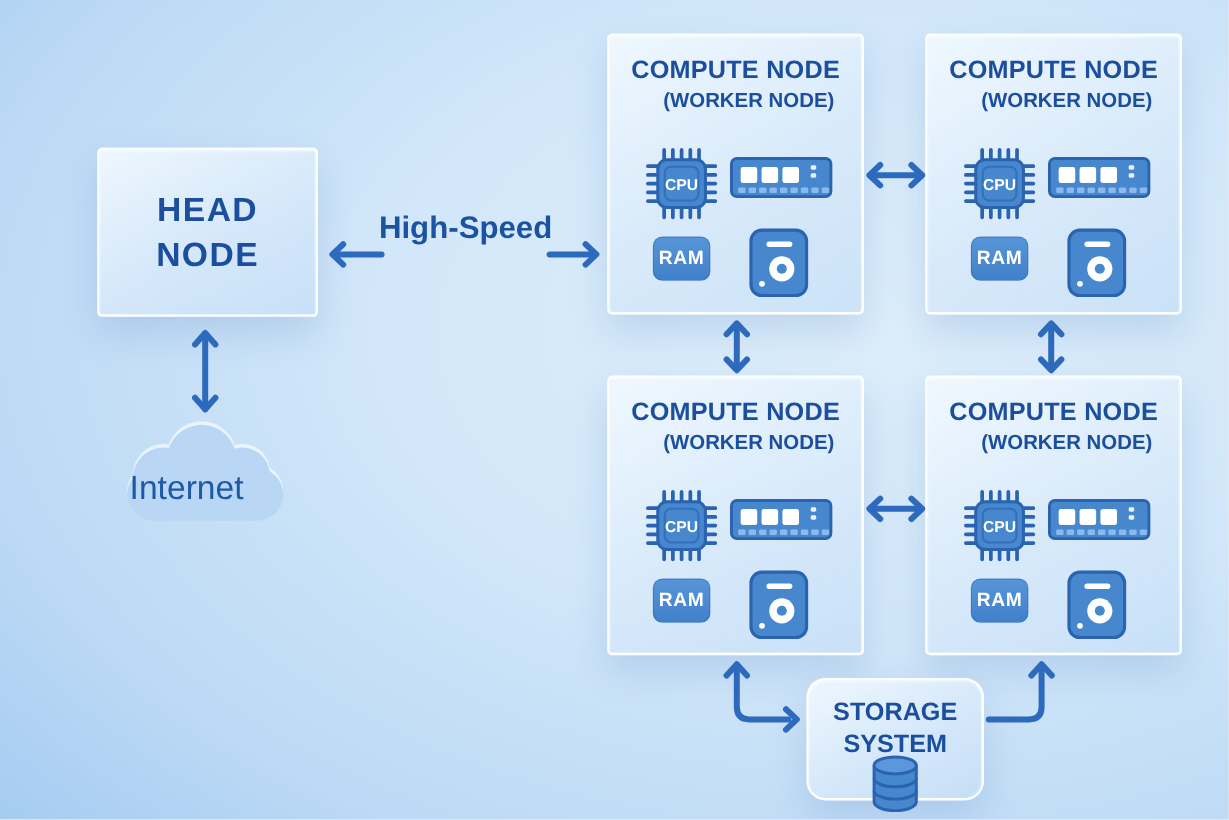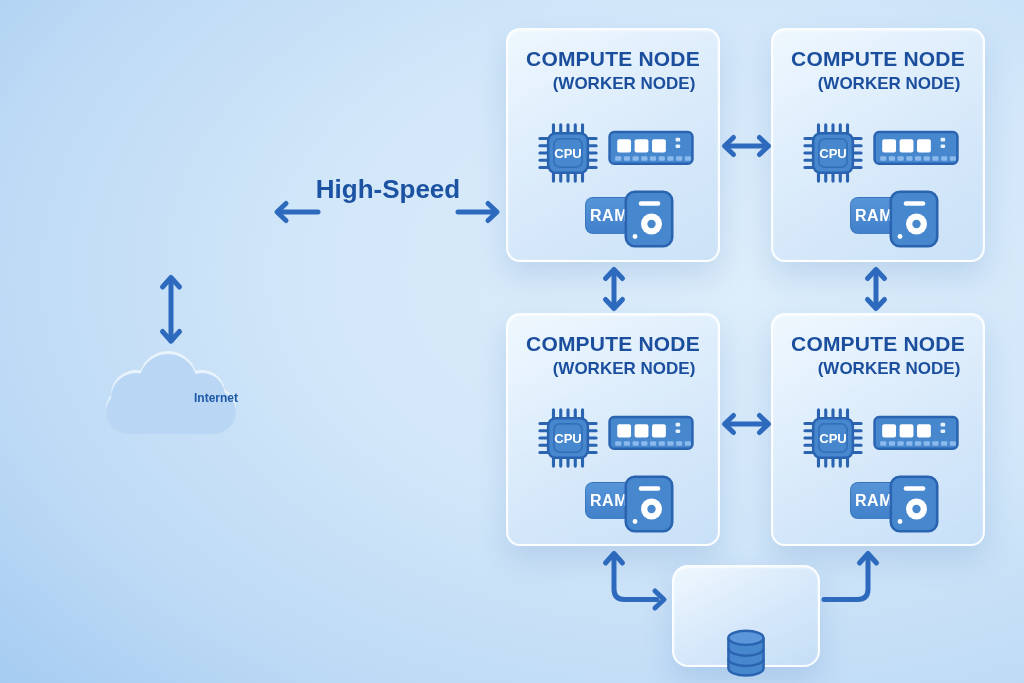--- a/index.html
+++ b/index.html
@@ -10,7 +10,7 @@
     font-family:"Liberation Sans","DejaVu Sans",sans-serif;
   }
   .glass-card{
-    position:absolute;border-radius:14px;box-sizing:border-box;
+    position:absolute;border-radius:4px;box-sizing:border-box;
     border:2px solid rgba(255,255,255,0.9);
     background:linear-gradient(150deg, rgba(240,248,254,0.95) 0%, rgba(216,233,250,0.8) 55%, rgba(197,222,246,0.75) 100%);
     box-shadow:0 14px 30px rgba(62,112,183,0.18), inset 0 1px 2px rgba(255,255,255,0.65);

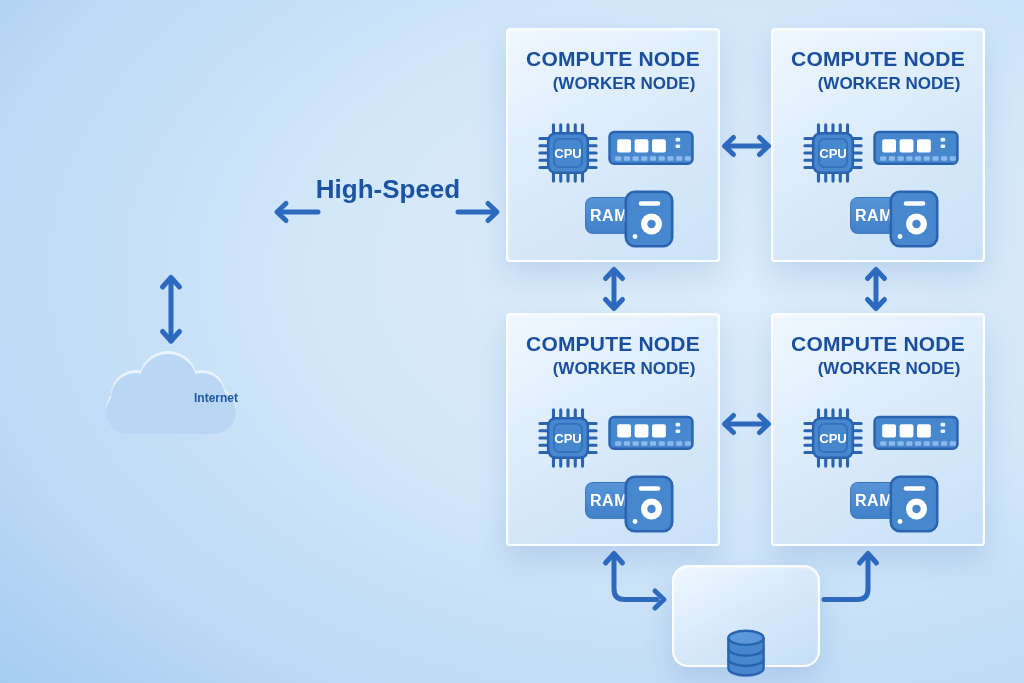--- a/index.html
+++ b/index.html
@@ -48,6 +48,10 @@
 
 <div class="stage">
 
+  <div class="glass-card head-card">
+    <div class="head-title">HEAD
+NODE</div>
+  </div>
 
   <svg class="cloud-svg" viewBox="0 0 150 96">
     <g fill="#f0f7fe" opacity="0.85" transform="translate(0,-3)">

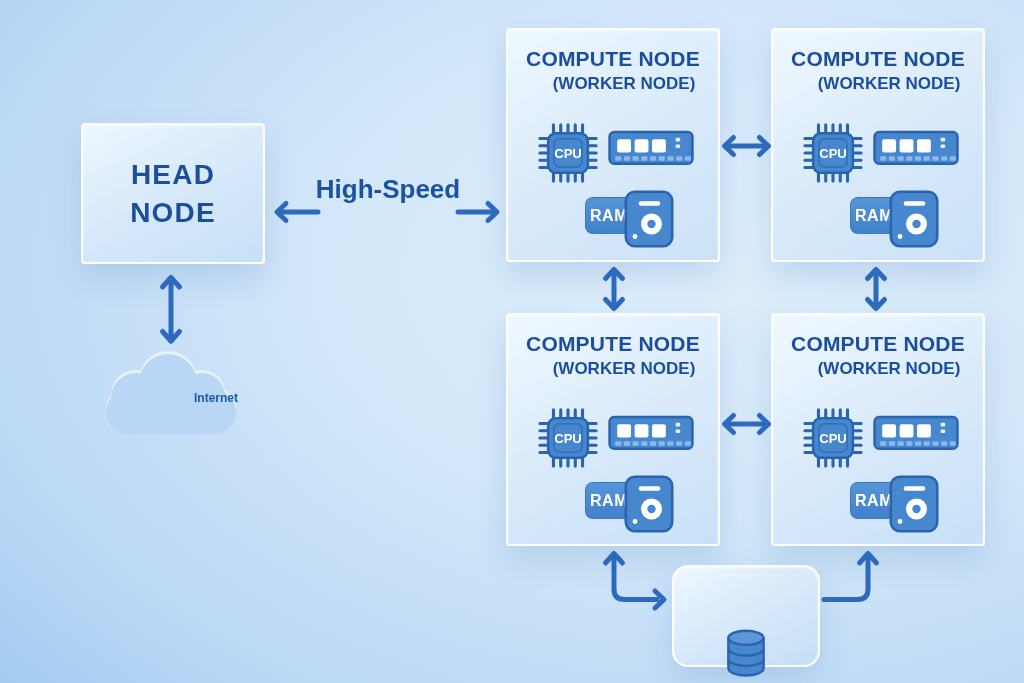--- a/index.html
+++ b/index.html
@@ -28,7 +28,7 @@
     background:linear-gradient(180deg,#5795d8 0%,#4181ca 100%);
     border:1px solid rgba(42,99,176,0.45);box-sizing:border-box;
     display:flex;align-items:center;justify-content:center;
-    color:#fff;font-weight:bold;font-size:16px;letter-spacing:0.5px;margin-left:41px;
+    color:#fff;font-weight:bold;font-size:16px;letter-spacing:0.5px;
   }
   .drive-svg{left:116px;top:160px;width:50px;height:58px;}
   .storage-card{left:672px;top:565px;width:148px;height:102px;border-radius:16px;}

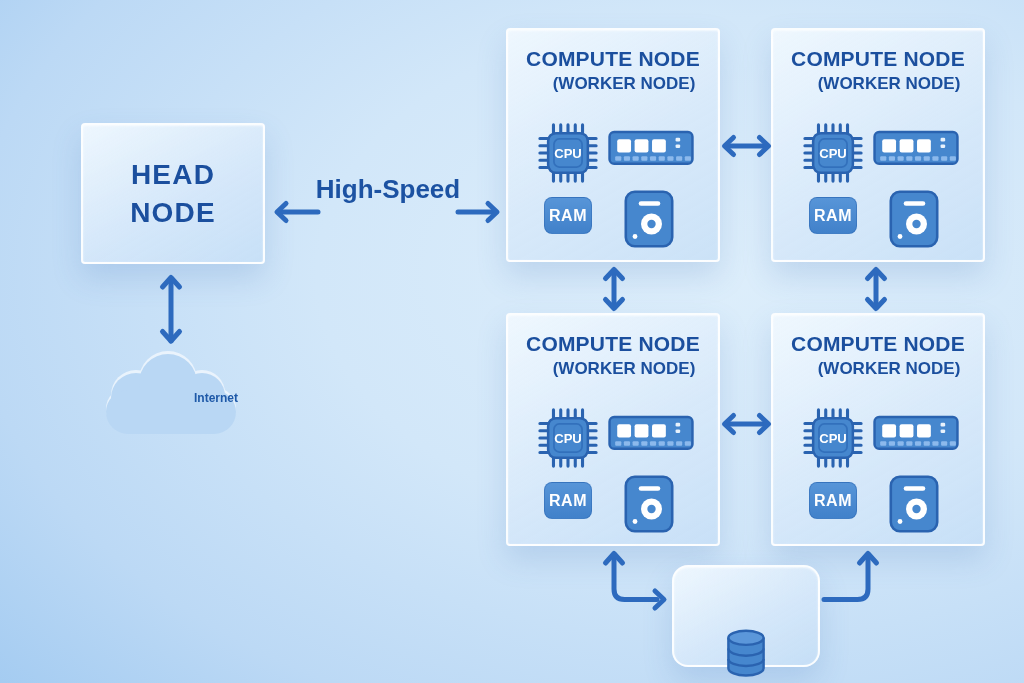--- a/index.html
+++ b/index.html
@@ -37,8 +37,8 @@
   .interconnect-label{position:absolute;left:311px;top:176px;width:154px;text-align:center;
     font-size:26px;font-weight:bold;color:#1c52a2;line-height:26px;}
   .cloud-svg{position:absolute;left:96px;top:346px;width:150px;height:96px;}
-  .internet-label{position:absolute;left:108px;top:391px;width:130px;text-align:right;
-    font-size:12px;color:#1e59a8;font-weight:bold;}
+  .internet-label{position:absolute;left:108px;top:391px;width:130px;text-align:left;
+    font-size:28px;color:#1e59a8;font-weight:normal;}
   .arrows{position:absolute;left:0;top:0;width:1024px;height:683px;pointer-events:none;}
   .arrows path{stroke:#2d6abe;stroke-width:5;fill:none;stroke-linecap:round;stroke-linejoin:round;}
   svg text{font-family:"Liberation Sans","DejaVu Sans",sans-serif;}

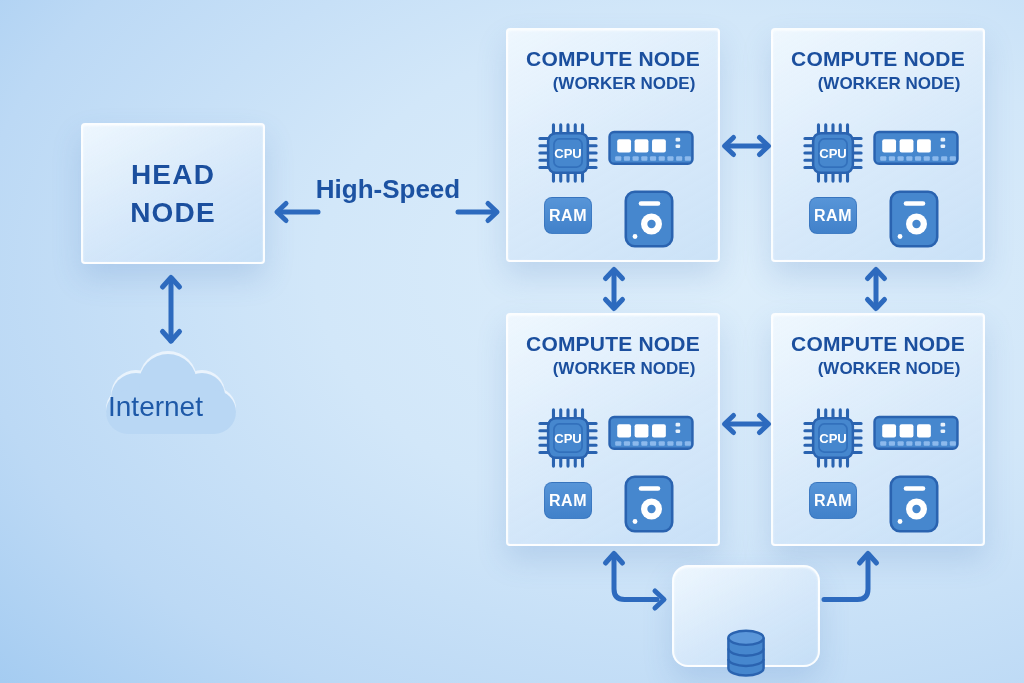--- a/index.html
+++ b/index.html
@@ -254,6 +254,8 @@
   </div>
 
   <div class="glass-card storage-card">
+    <div class="storage-title">STORAGE
+SYSTEM</div>
     <svg class="db-svg" viewBox="0 0 46 52">
       <path d="M5 10 v31 a18 7.5 0 0 0 36 0 v-31" fill="#4687ce" stroke="#2a63b0" stroke-width="2.5"></path>
       <ellipse cx="23" cy="10" rx="18" ry="7.2" fill="#5b97da" stroke="#2a63b0" stroke-width="2.5"></ellipse>

